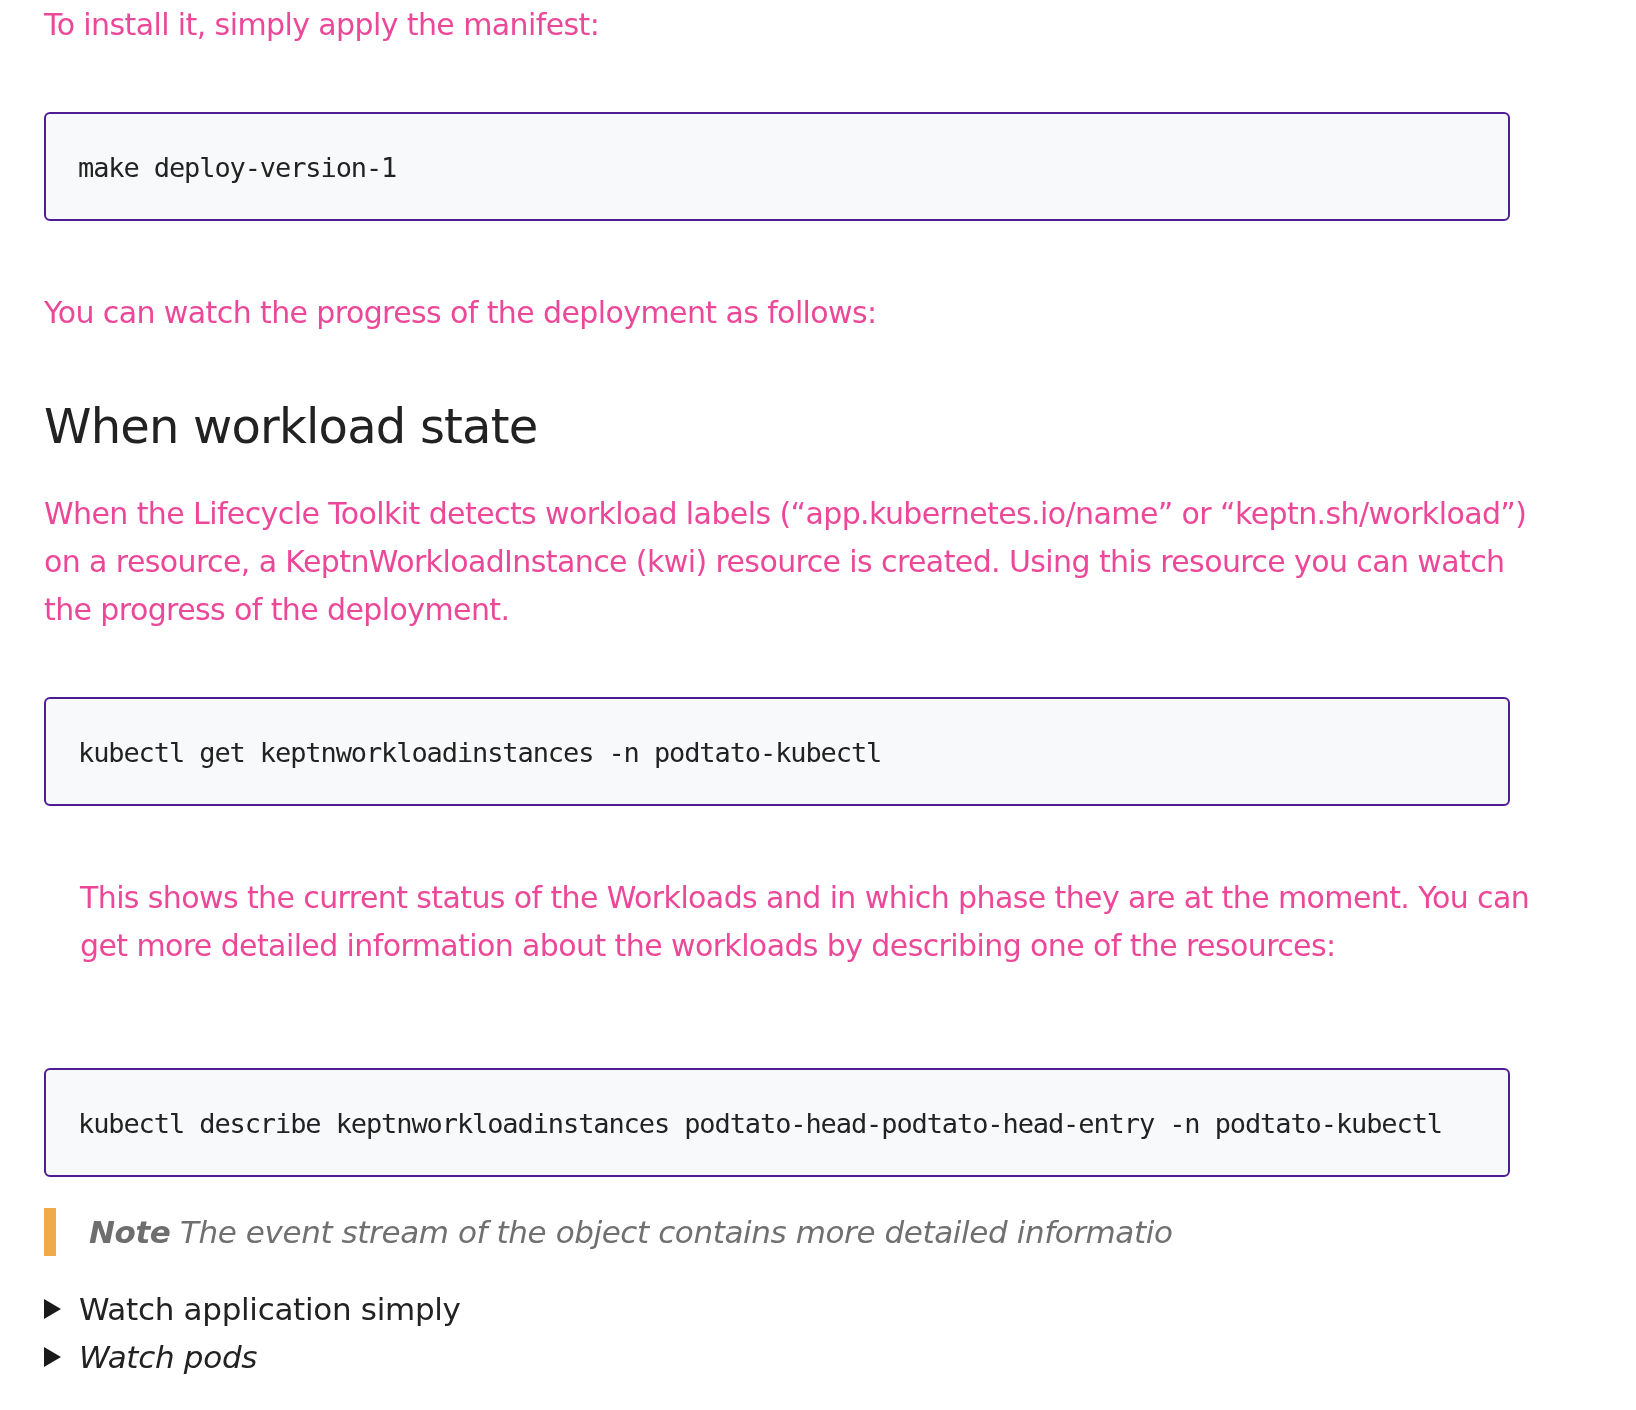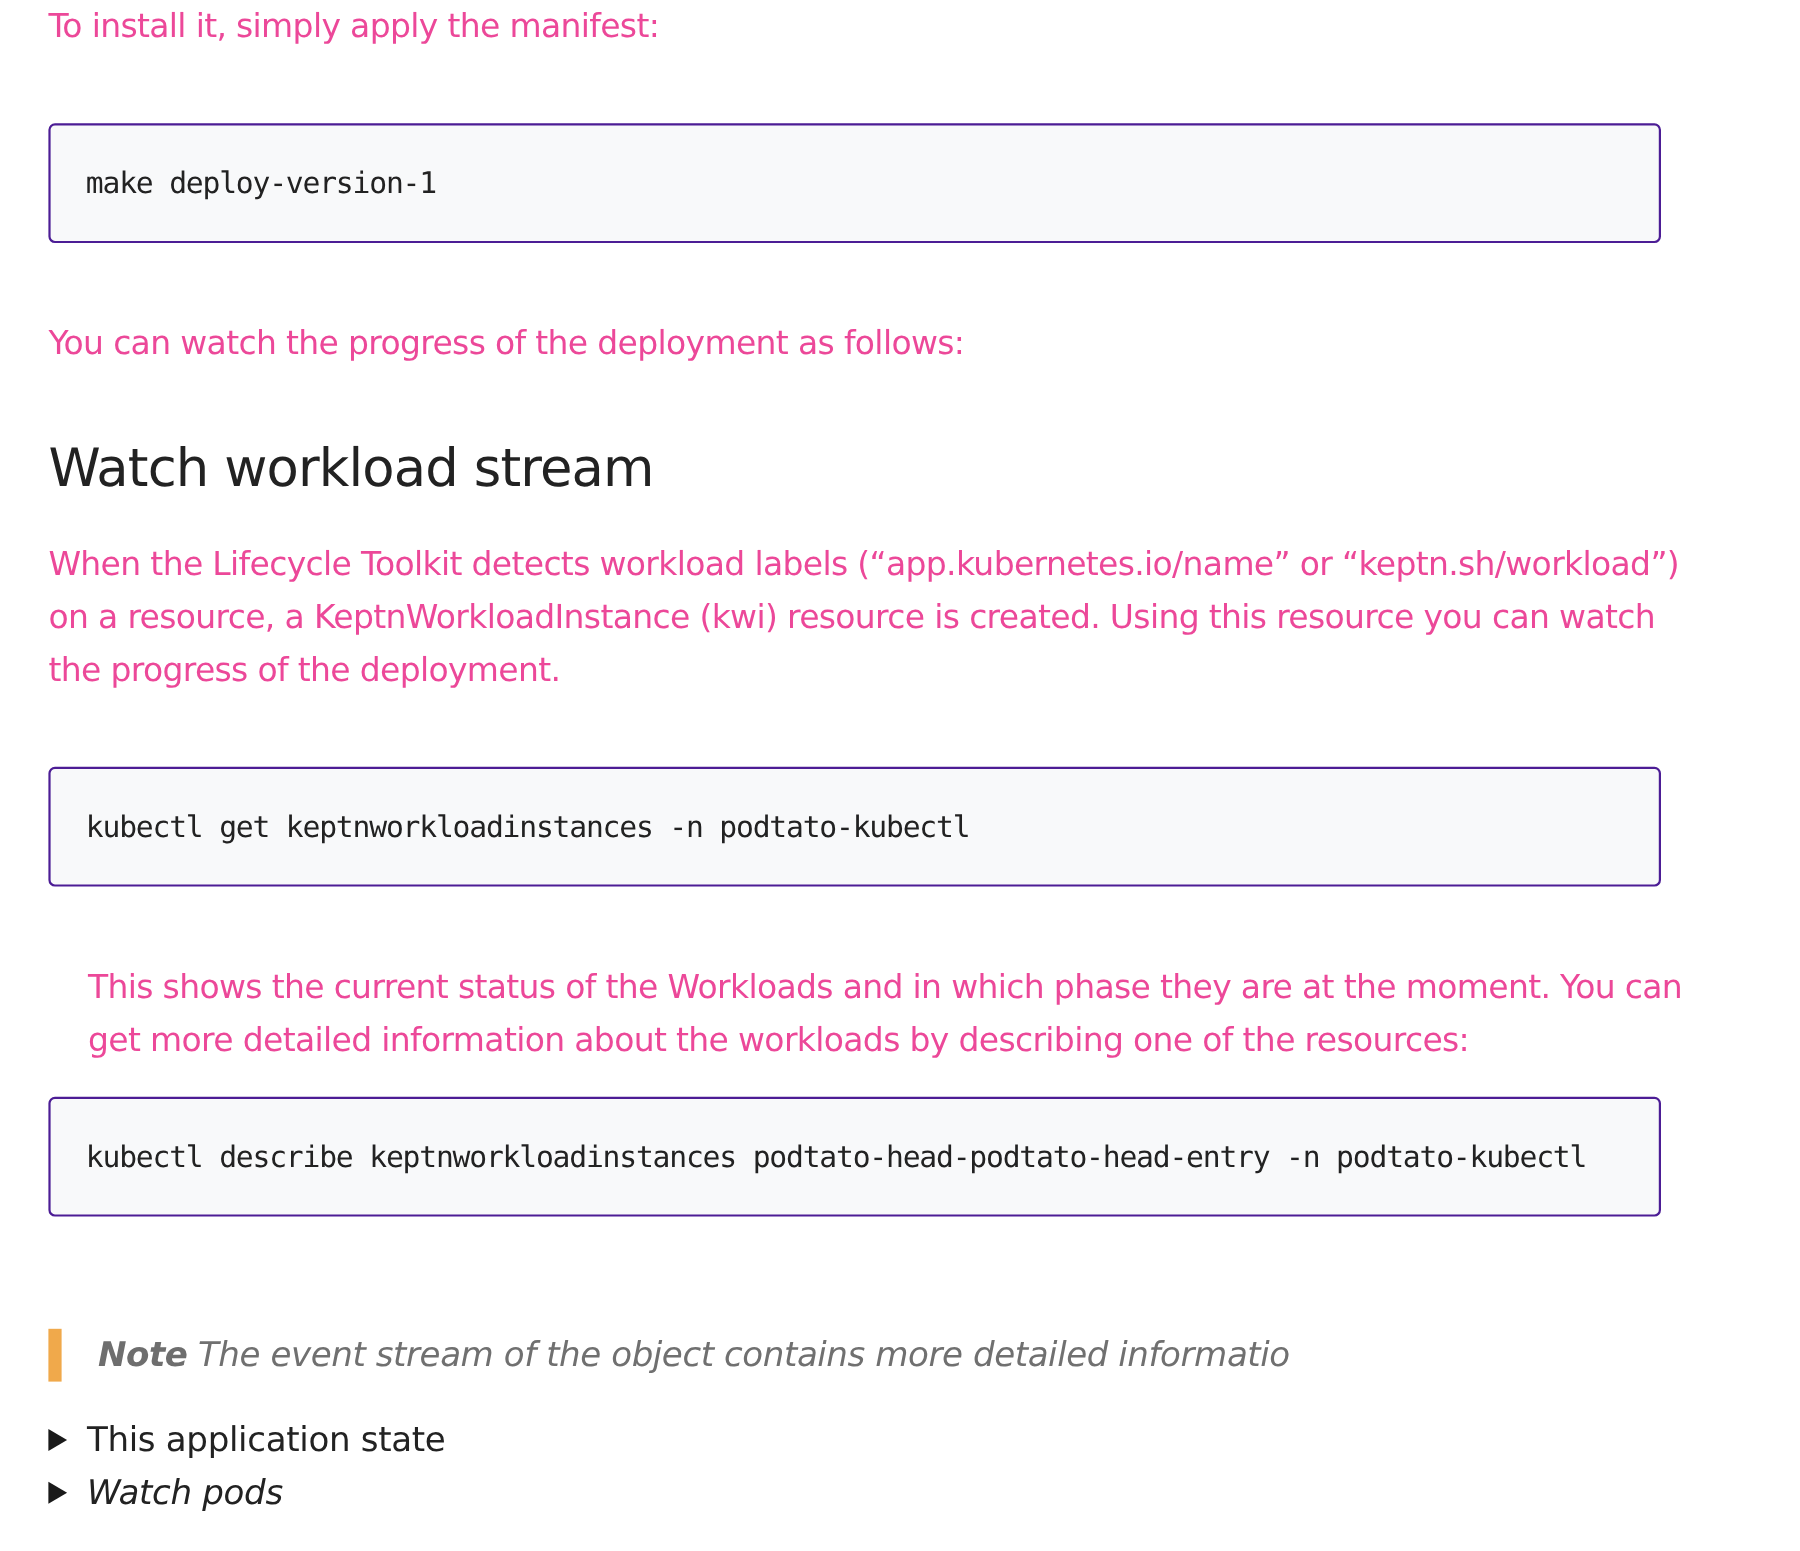--- a/index.html
+++ b/index.html
@@ -132,7 +132,7 @@
 
   <p class="p p-watch">You can watch the progress of the deployment as follows:</p>
 
-  <h2 class="h2">Watch workload stream</h2>
+  <h2 class="h2">When workload state</h2>
 
   <p class="p p-when">When the Lifecycle Toolkit detects workload labels (“app.kubernetes.io/name” or “keptn.sh/workload”) on a resource, a KeptnWorkloadInstance (kwi) resource is created. Using this resource you can watch the progress of the deployment.</p>
 

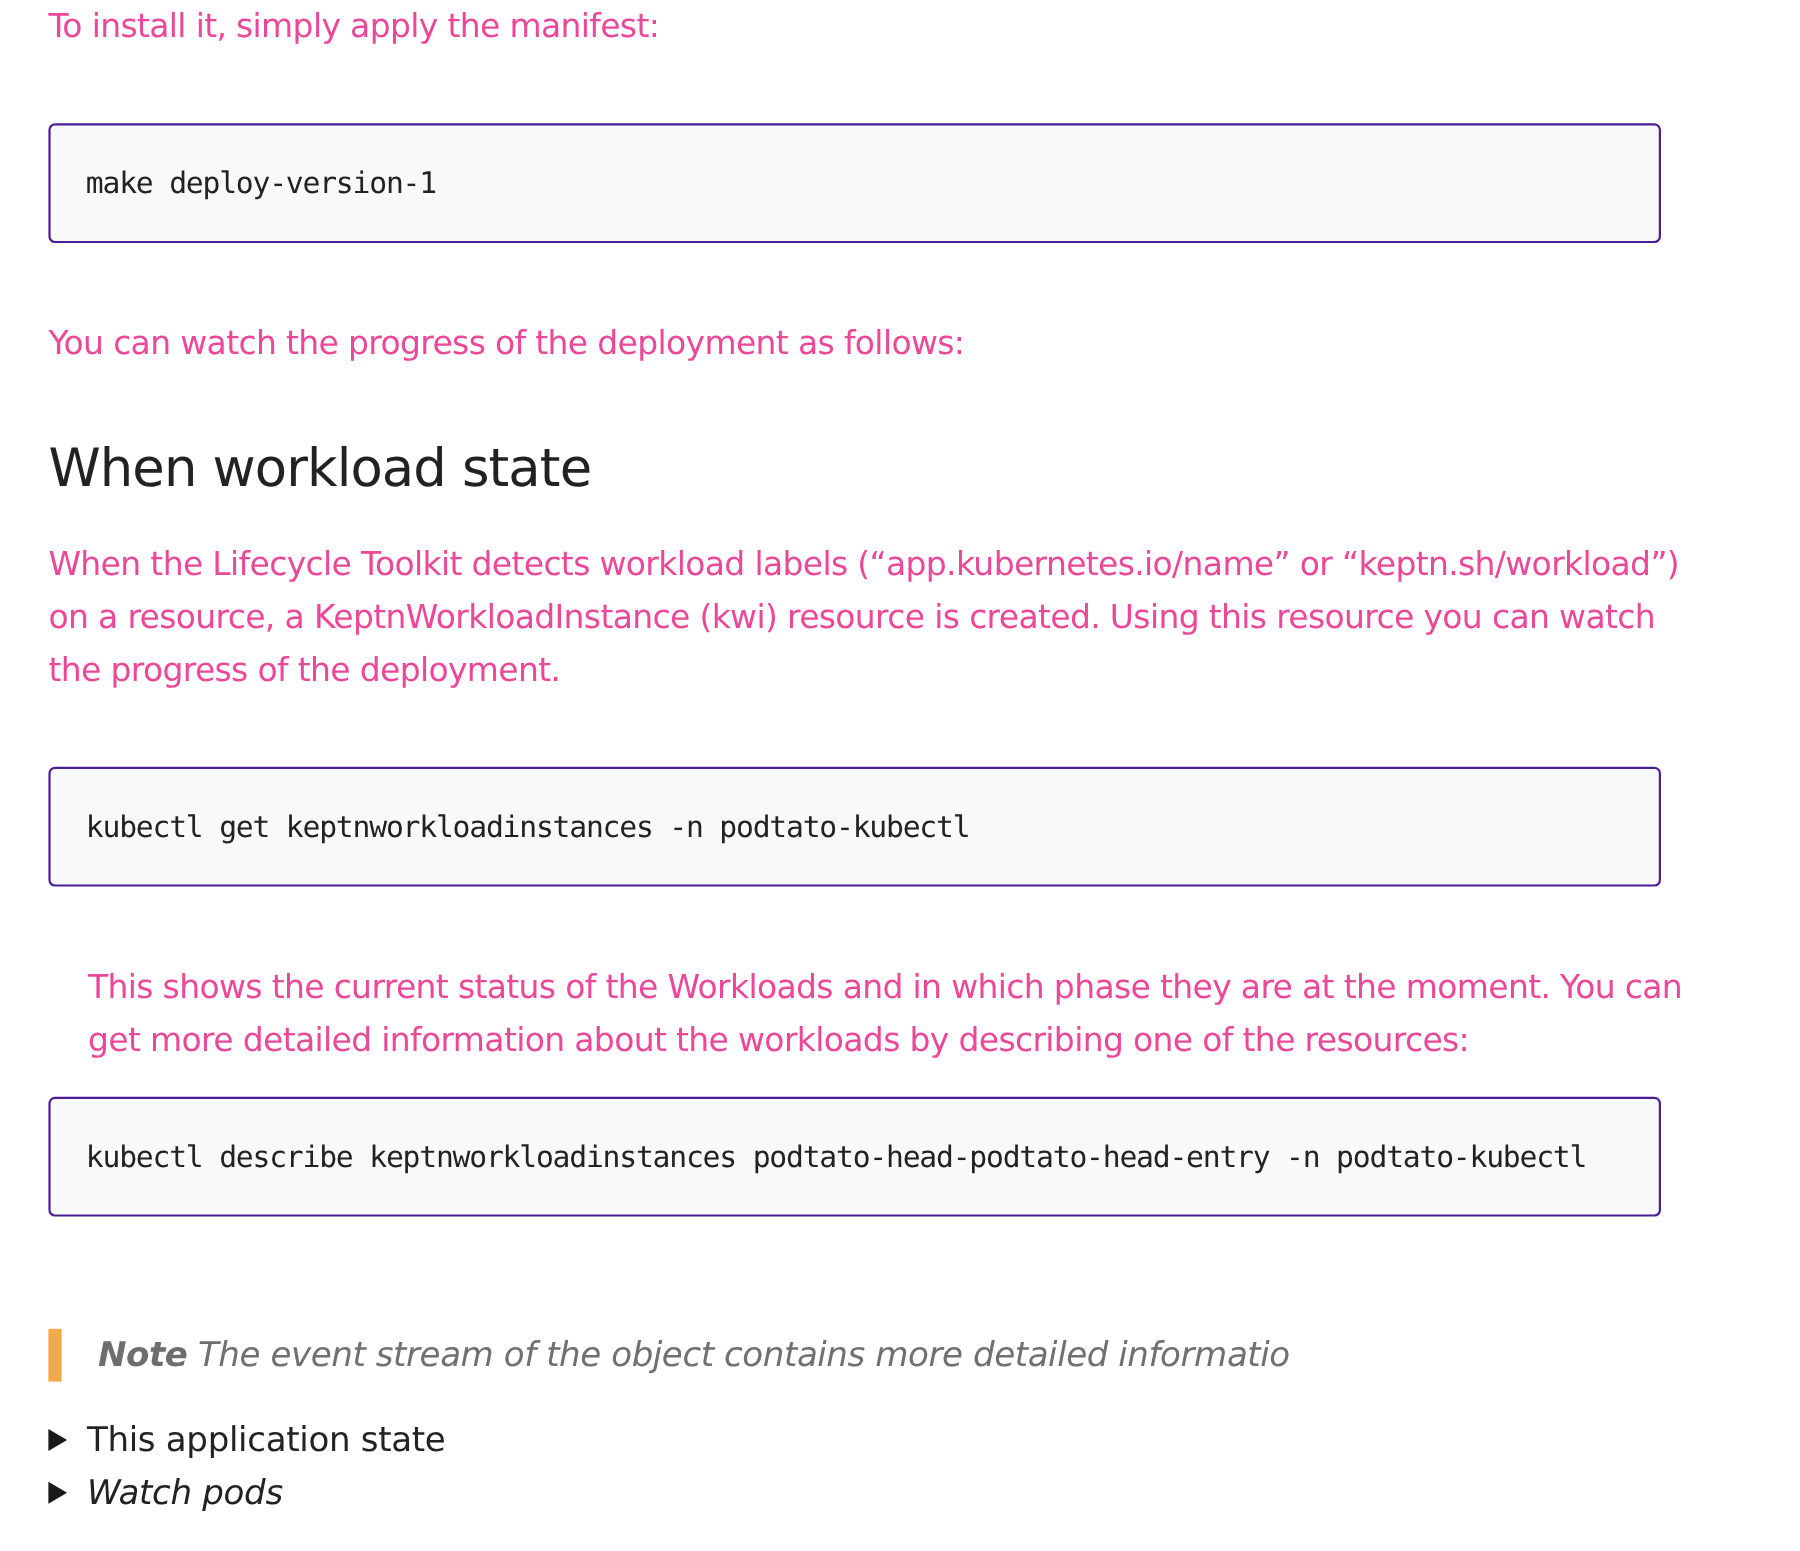--- a/index.html
+++ b/index.html
@@ -65,7 +65,7 @@
     }
     .cb1 { top: 112px; }
     .cb2 { top: 697px; }
-    .cb3 { top: 997px; }
+    .cb3 { top: 1068px; }
 
     .note {
       position: absolute;

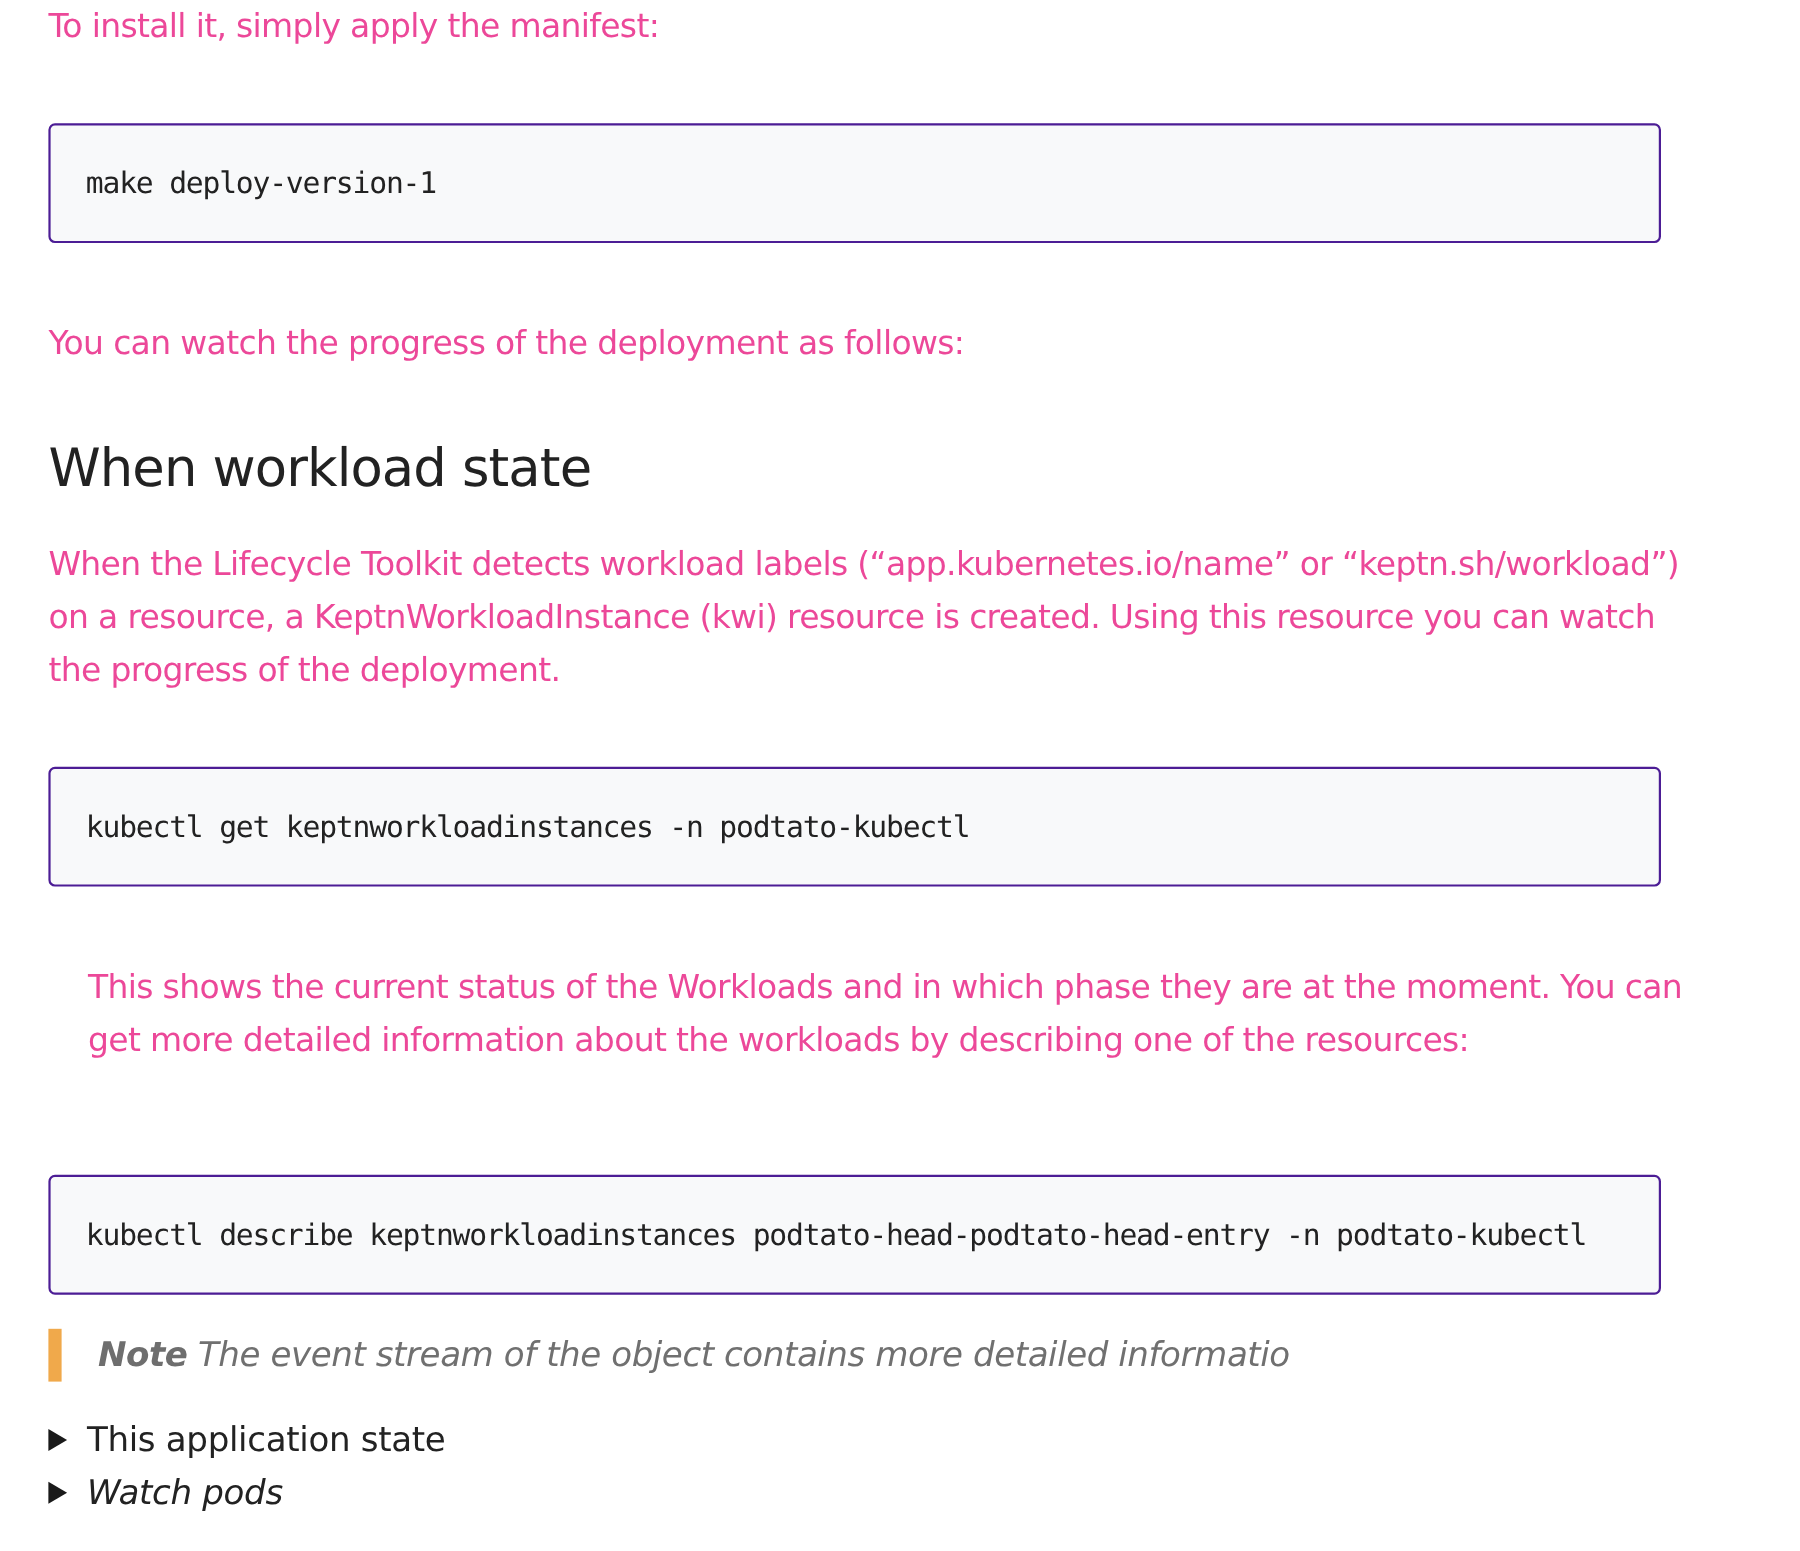--- a/index.html
+++ b/index.html
@@ -153,7 +153,7 @@
 
   <div class="details details-1">
     <span class="triangle"></span>
-    <span class="details-label">This application state</span>
+    <span class="details-label">Watch application simply</span>
   </div>
 
   <div class="details details-2">

